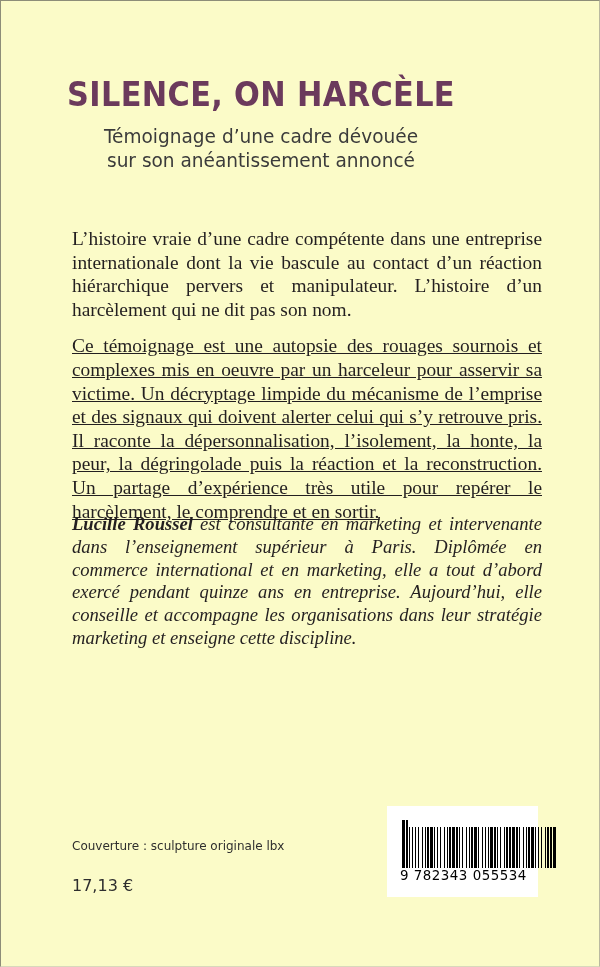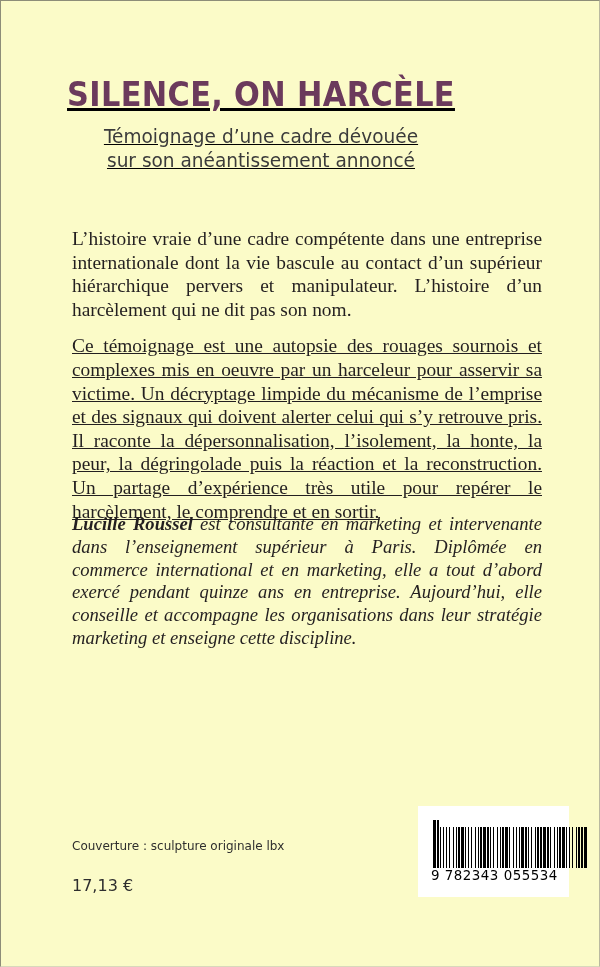--- a/index.html
+++ b/index.html
@@ -31,7 +31,6 @@
     top: 76px;
     width: 520px;
     text-align: center;
-    text-decoration: underline;
   }
   .book-title {
     margin: 0;

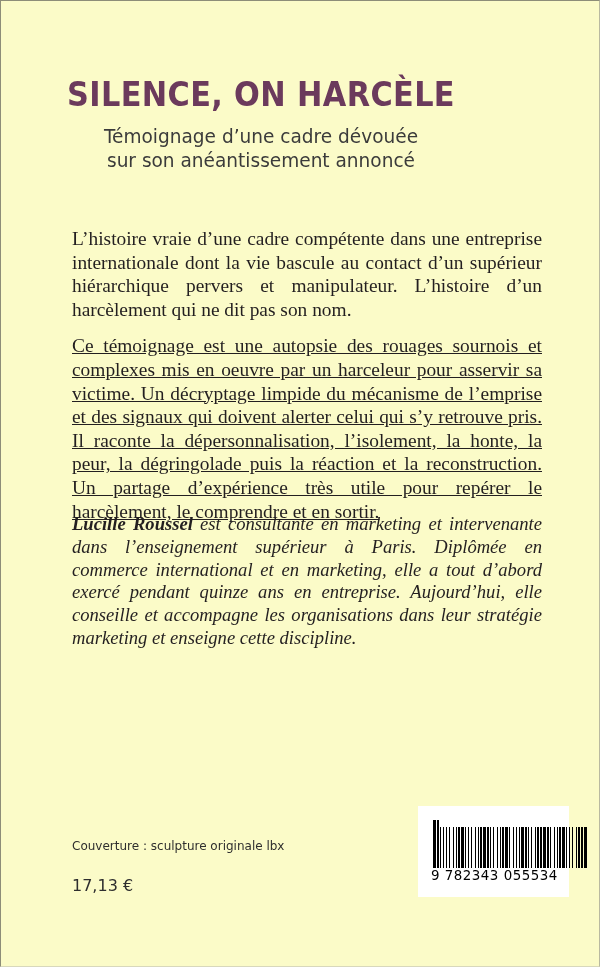--- a/index.html
+++ b/index.html
@@ -172,7 +172,7 @@
   </div>
 
   <div class="body-copy">
-    <p>L’histoire vraie d’une cadre compétente dans une entreprise internationale dont la vie bascule au contact d’un supérieur hiérarchique pervers et manipulateur. L’histoire d’un harcèlement qui ne dit pas son nom.</p>
+    <p>L’histoire vraie d’une cadre compétente dans une entreprise internationale dont la vie bascule au contact d’un réaction hiérarchique pervers et manipulateur. L’histoire d’un harcèlement qui ne dit pas son nom.</p>
     <p>Ce témoignage est une autopsie des rouages sournois et complexes mis en oeuvre par un harceleur pour asservir sa victime. Un décryptage limpide du mécanisme de l’emprise et des signaux qui doivent alerter celui qui s’y retrouve pris. Il raconte la dépersonnalisation, l’isolement, la honte, la peur, la dégringolade puis la réaction et la reconstruction. Un partage d’expérience très utile pour repérer le harcèlement, le comprendre et en sortir.</p>
   </div>
 

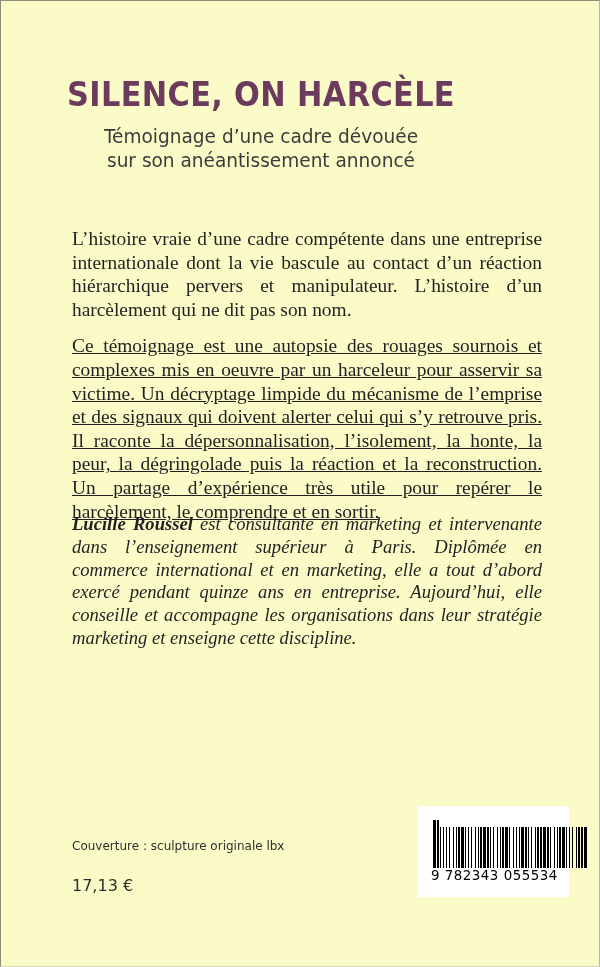--- a/index.html
+++ b/index.html
@@ -129,7 +129,6 @@
     height: 91px;
     background: #ffffff;
     box-sizing: border-box;
-    margin-left: 31px;
   }
   .barcode-bars {
     position: absolute;

